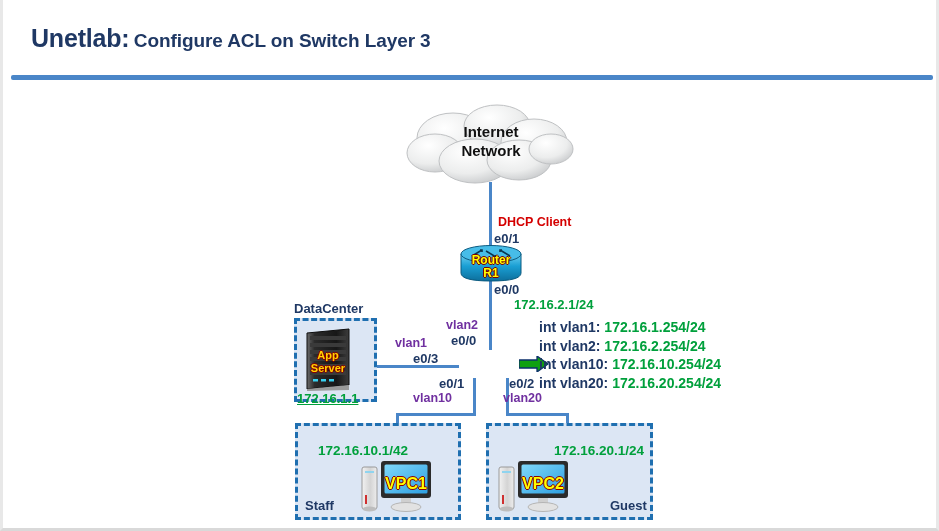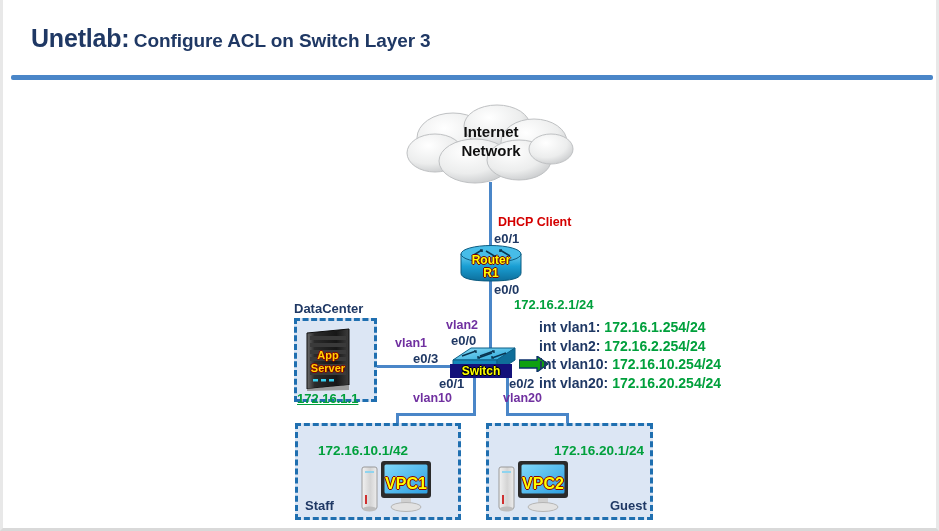--- a/index.html
+++ b/index.html
@@ -178,24 +178,6 @@
   <div class="lbl purple" style="left:392px;top:337px;font-size:12.5px;">vlan1</div>
   <div class="lbl navy" style="left:410px;top:352px;font-size:13px;">e0/3</div>
 
-  <div id="switch">
-    <svg width="68" height="36" viewBox="0 0 68 36">
-      <defs>
-        <linearGradient id="sgt" x1="0" y1="0" x2="1" y2="1">
-          <stop offset="0%" stop-color="#8fdcf5"></stop>
-          <stop offset="100%" stop-color="#1fa3d8"></stop>
-        </linearGradient>
-      </defs>
-      <path d="M3 15 L21 3 L65 3 L47 15 Z" fill="url(#sgt)" stroke="#0d5f86" stroke-width="1"></path>
-      <path d="M3 15 L47 15 L47 27 L3 27 Z" fill="#1487bb" stroke="#0d5f86" stroke-width="1"></path>
-      <path d="M47 15 L65 3 L65 15 L47 27 Z" fill="#0f6e99" stroke="#0d5f86" stroke-width="1"></path>
-      <path d="M12 11 L26 6 M24 6 L26 6 L26 8" stroke="#0a3550" stroke-width="1.4" fill="none"></path>
-      <path d="M42 8 L28 13 M30 13 L28 13 L28 11" stroke="#0a3550" stroke-width="1.4" fill="none"></path>
-      <path d="M30 11 L44 6 M42 6 L44 6 L44 8" stroke="#0a3550" stroke-width="1.4" fill="none"></path>
-      <path d="M56 8 L42 13 M44 13 L42 13 L42 11" stroke="#0a3550" stroke-width="1.4" fill="none"></path>
-    </svg>
-    <div class="stxt">Switch</div>
-  </div>
 
   <div id="arrow">
     <svg width="30" height="16" viewBox="0 0 30 16">

